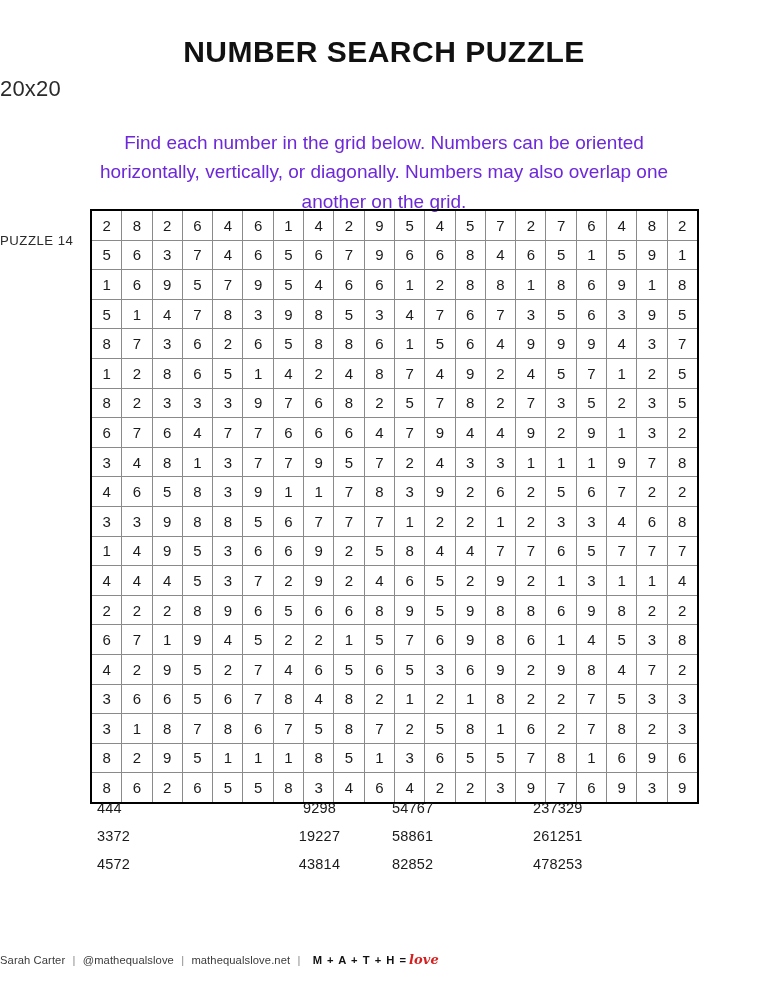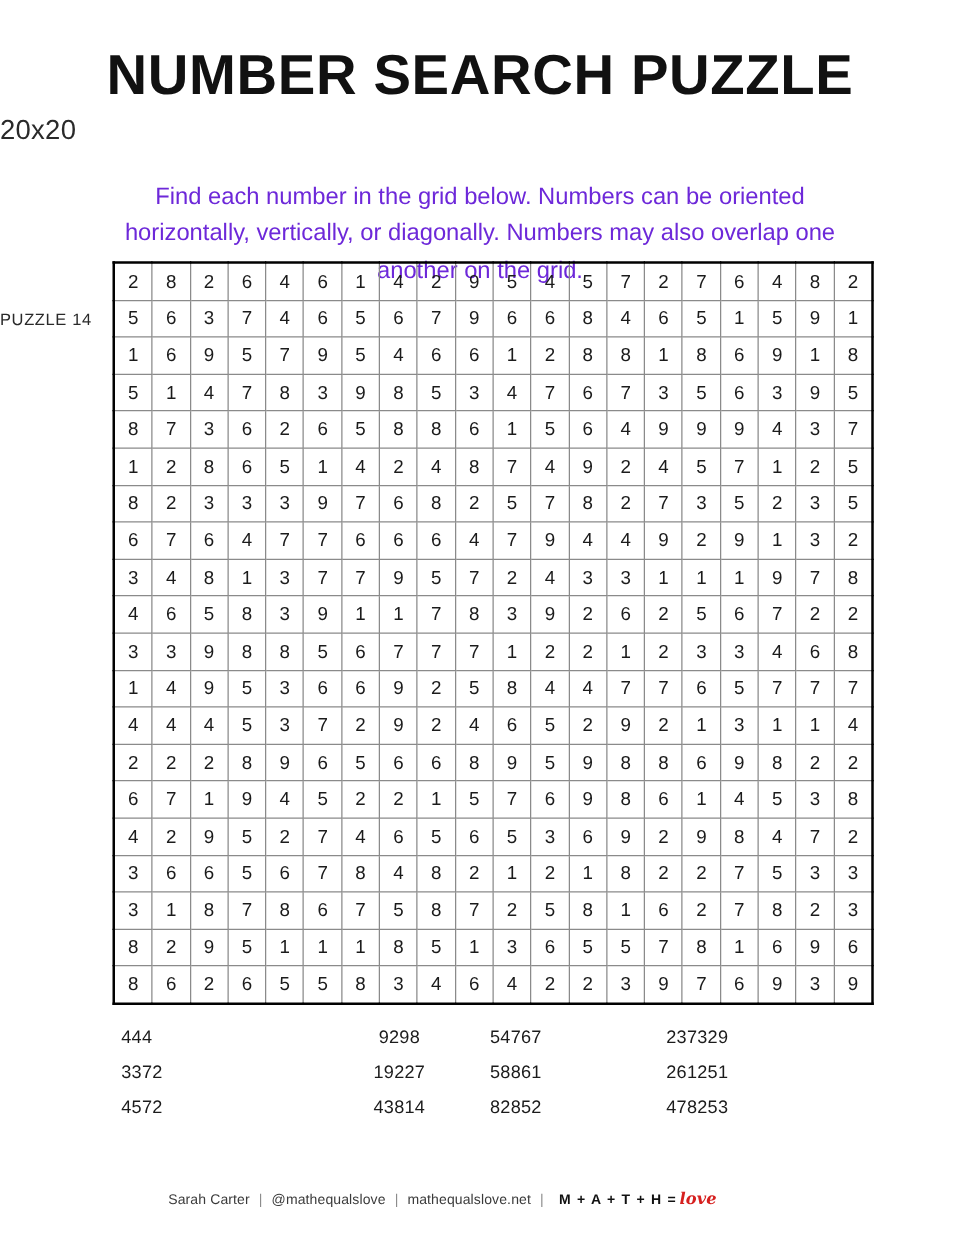--- a/index.html
+++ b/index.html
@@ -26,7 +26,7 @@
   
   .title {
     text-align: center;
-    font-size: 45px;
+    font-size: 30px;
     font-weight: 700;
     letter-spacing: 0.5px;
     line-height: 1;

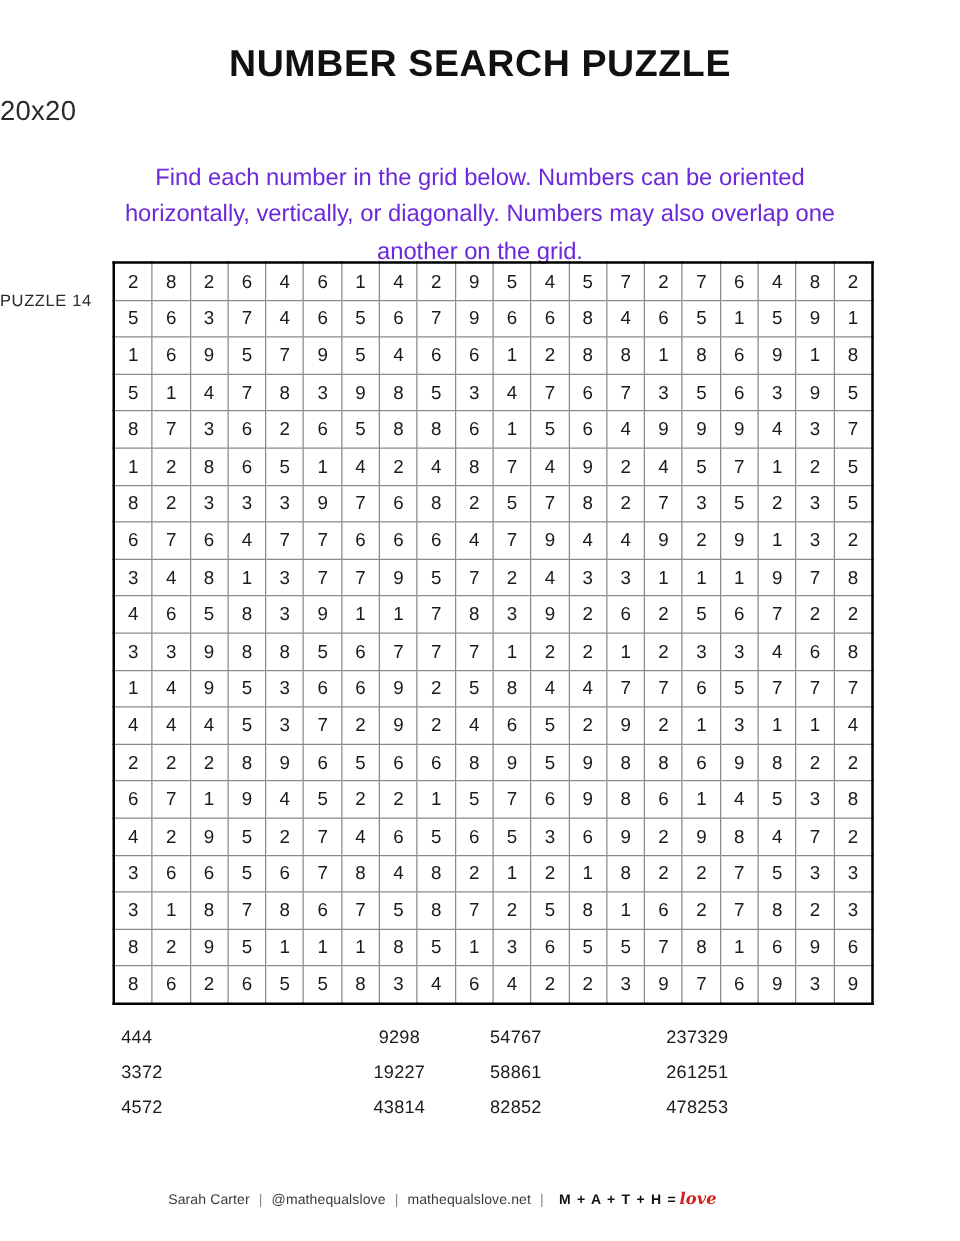--- a/index.html
+++ b/index.html
@@ -102,7 +102,6 @@
     font-size: 14.5px;
     color: #1b1b1b;
     letter-spacing: 0.2px;
-    margin-top: 22px;
   }
   .wl-c0 { width: 150px; }
   .wl-c1 { width: 145px; text-align: center; }

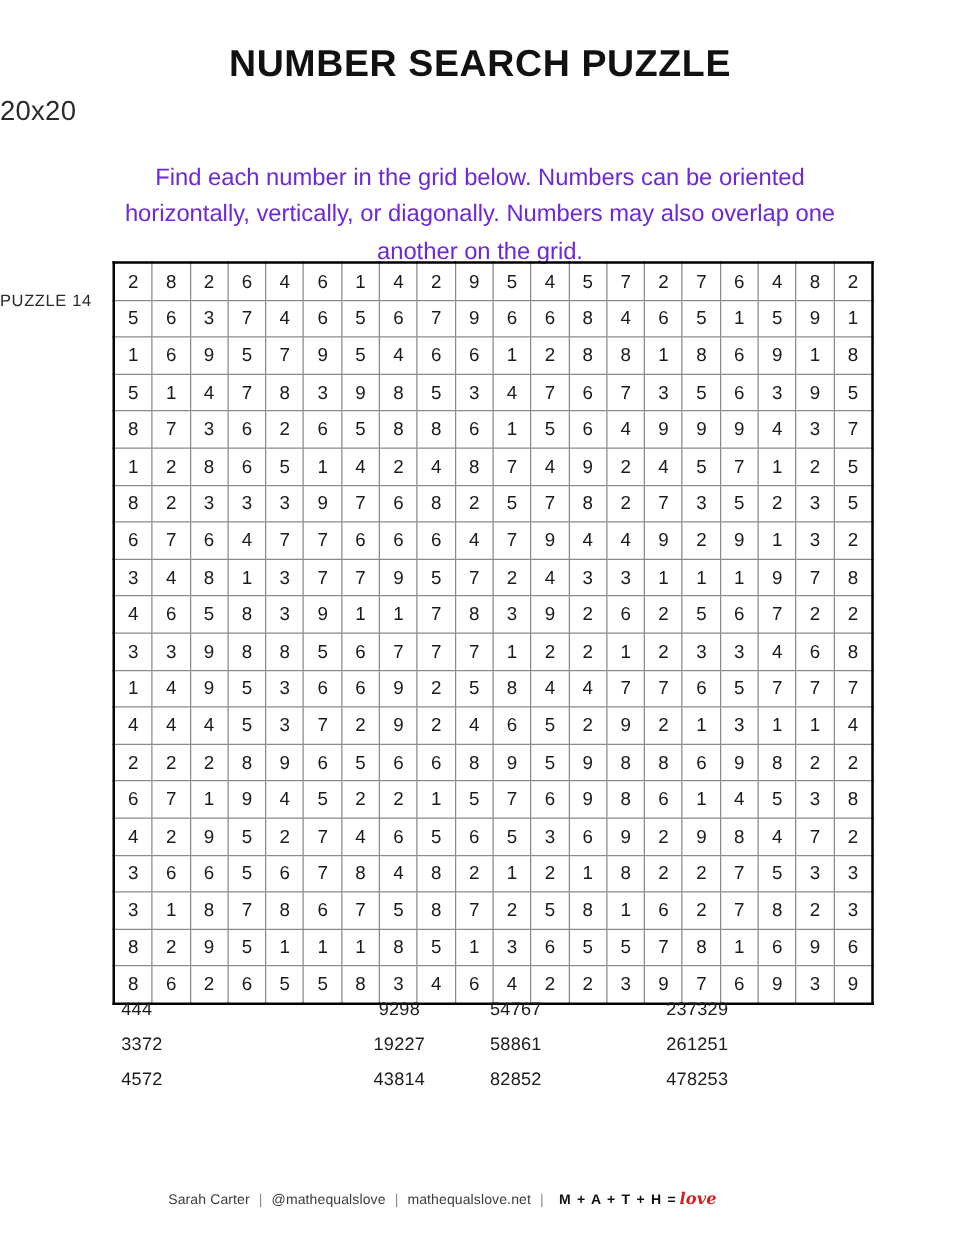--- a/index.html
+++ b/index.html
@@ -114,7 +114,6 @@
     left: 0;
     top: 952px;
     width: 708px;
-    text-align: center;
     font-size: 11.2px;
     color: #3a3a3a;
     letter-spacing: 0.1px;

